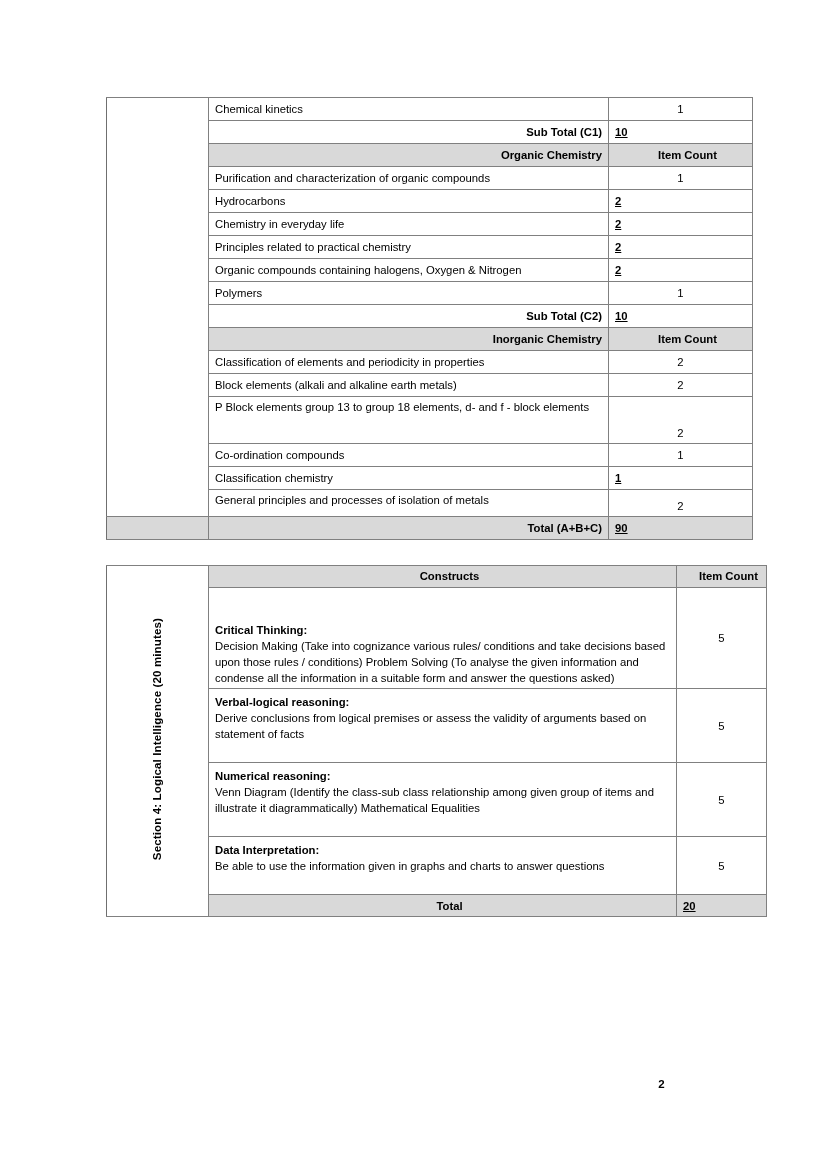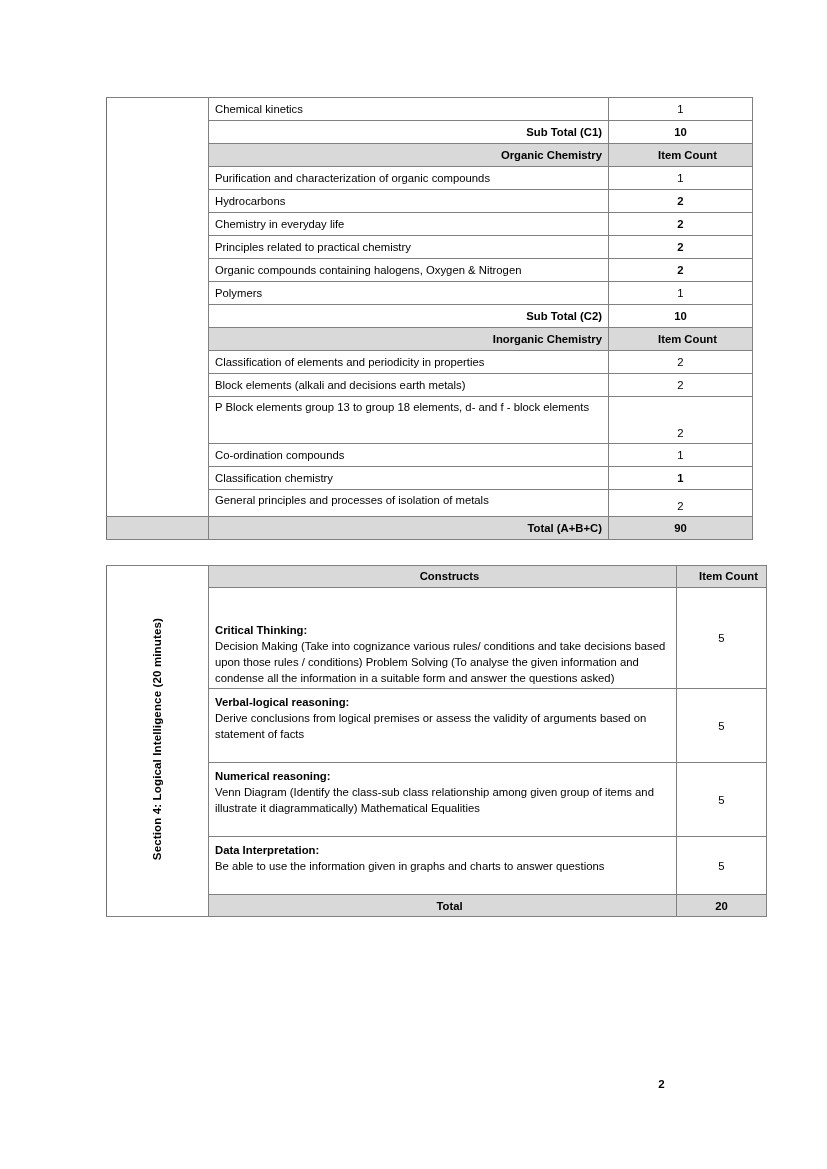--- a/index.html
+++ b/index.html
@@ -75,7 +75,7 @@
   .rowstd     { height: 18px; }
 
   .num { text-align: center; }
-  .num-b { text-align: center; font-weight: bold; }
+  .num-b { font-weight: bold; text-decoration: underline; }
 
   
   .vert-cell {

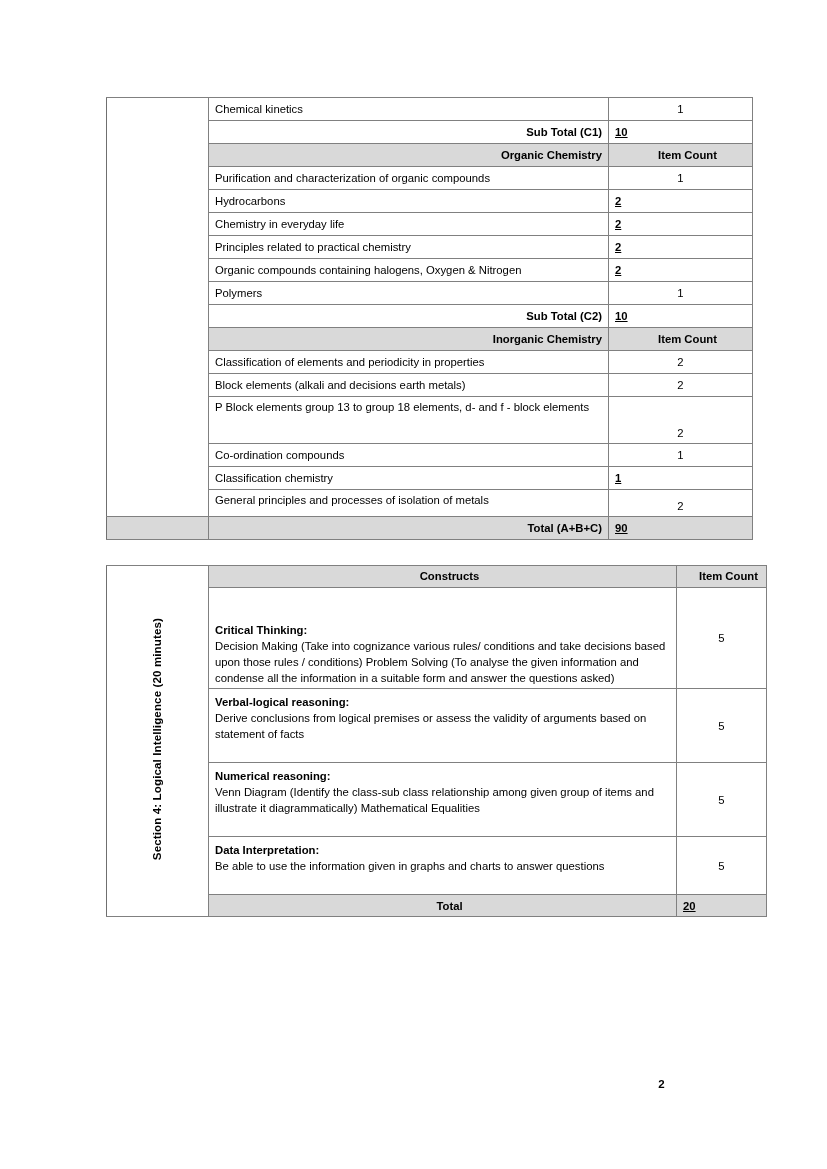--- a/index.html
+++ b/index.html
@@ -184,7 +184,7 @@
         <td class="num rowstd">2</td>
       </tr>
       <tr>
-        <td class="rowstd">Block elements (alkali and decisions earth metals)</td>
+        <td class="rowstd">Block elements (alkali and alkaline earth metals)</td>
         <td class="num rowstd">2</td>
       </tr>
 

